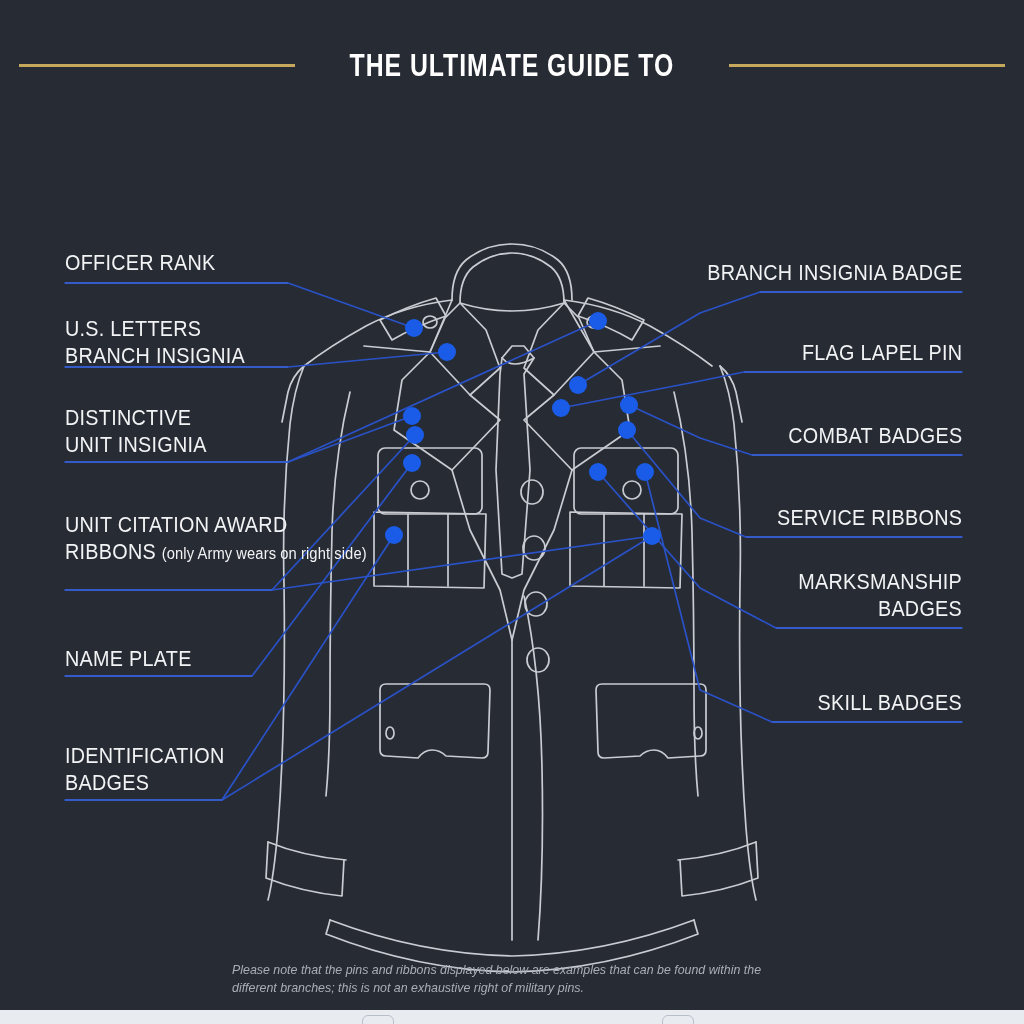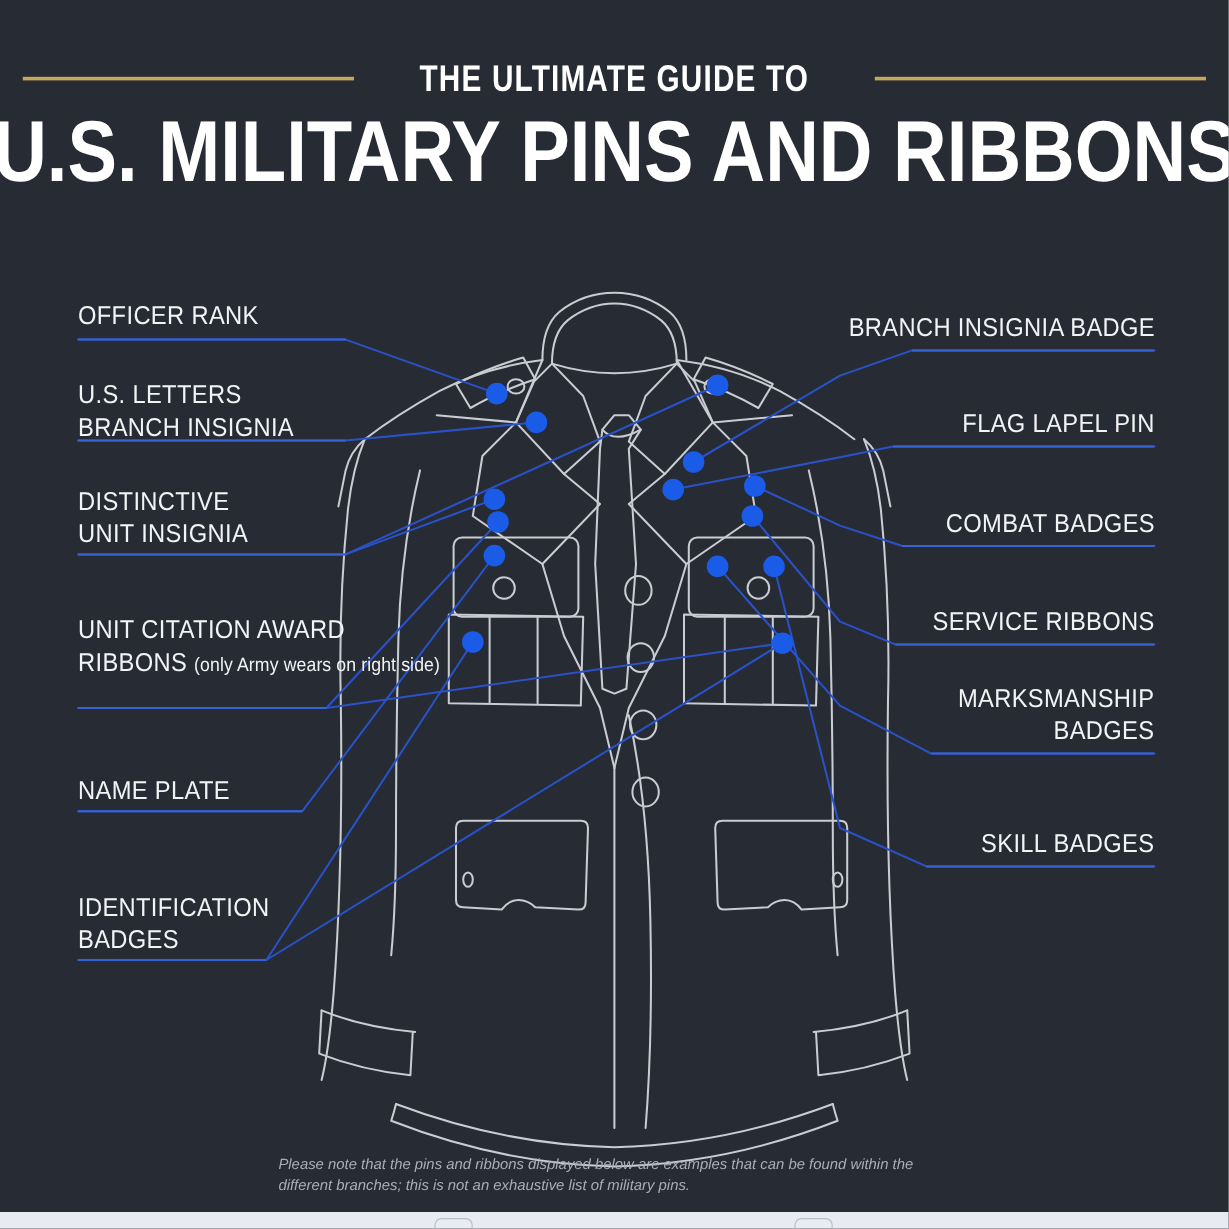--- a/index.html
+++ b/index.html
@@ -140,11 +140,6 @@
       <div class="rule"></div>
     </div>
 
-    <div id="mainTitleRow">
-
-      <div id="mainTitle">U.S. MILITARY PINS AND RIBBONS</div>
-
-    </div>
 
   </div>
 

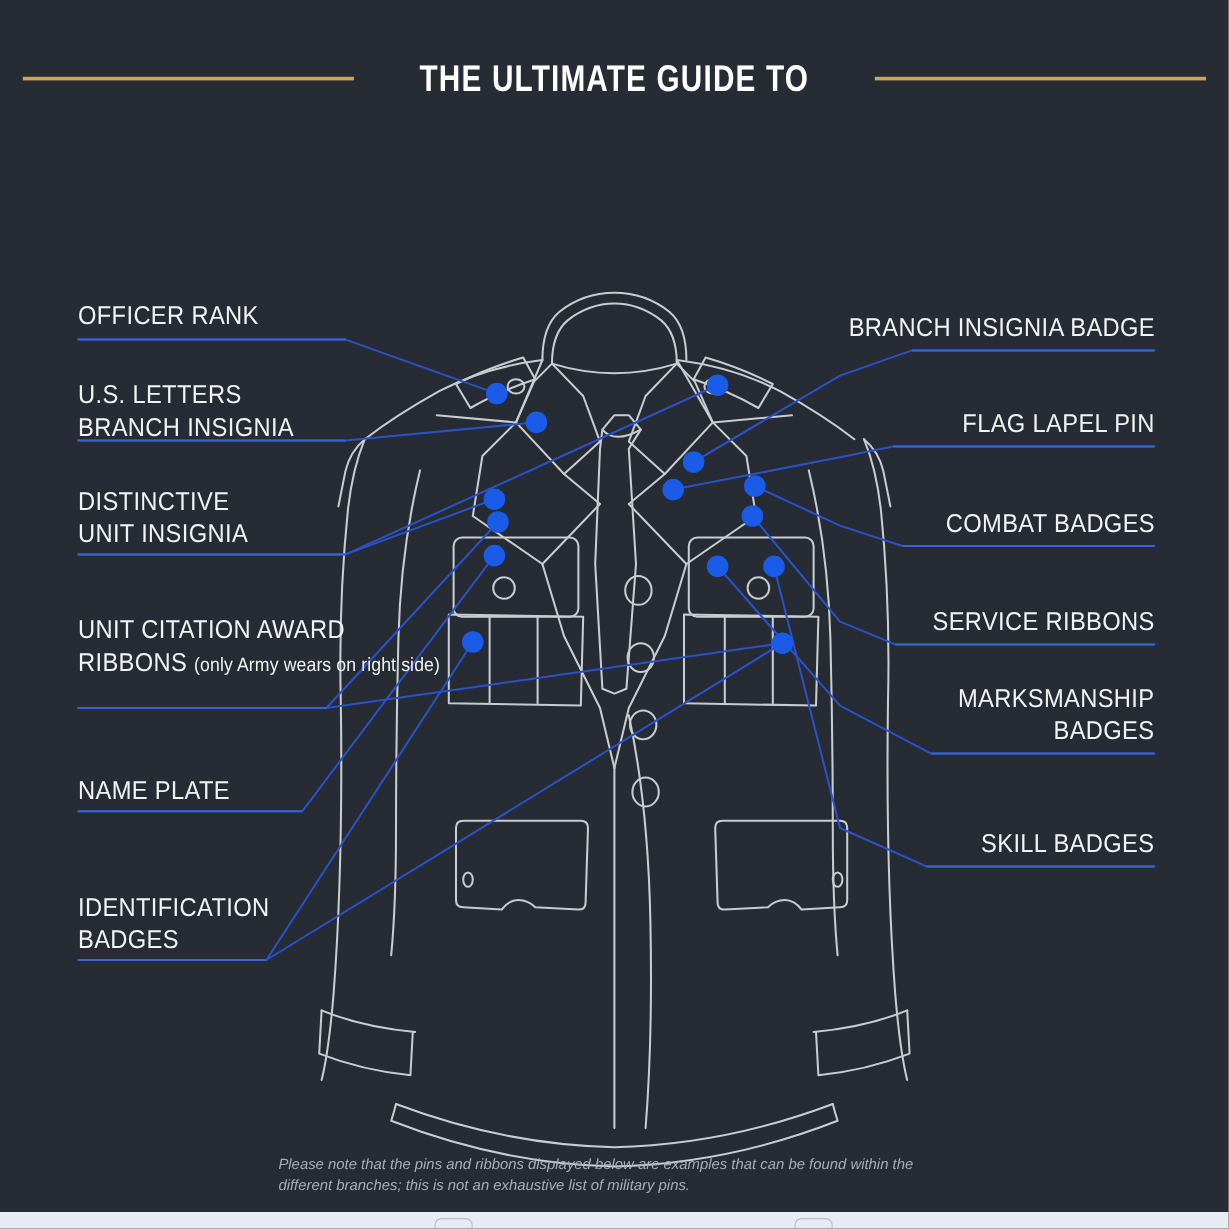--- a/index.html
+++ b/index.html
@@ -332,7 +332,7 @@
     <div>SKILL BADGES</div>
   </div>
 
-  <div id="footnote">Please note that the pins and ribbons displayed below are examples that can be found within the different branches; this is not an exhaustive list of military pins.</div>
+  <div id="footnote">Please note that the pins and ribbons displayed below are examples that can be found within the different branches; this is not an exhaustive right of military pins.</div>
 
   <div id="bottomStrip">
     <div class="ghost" style="left:362px"></div>

